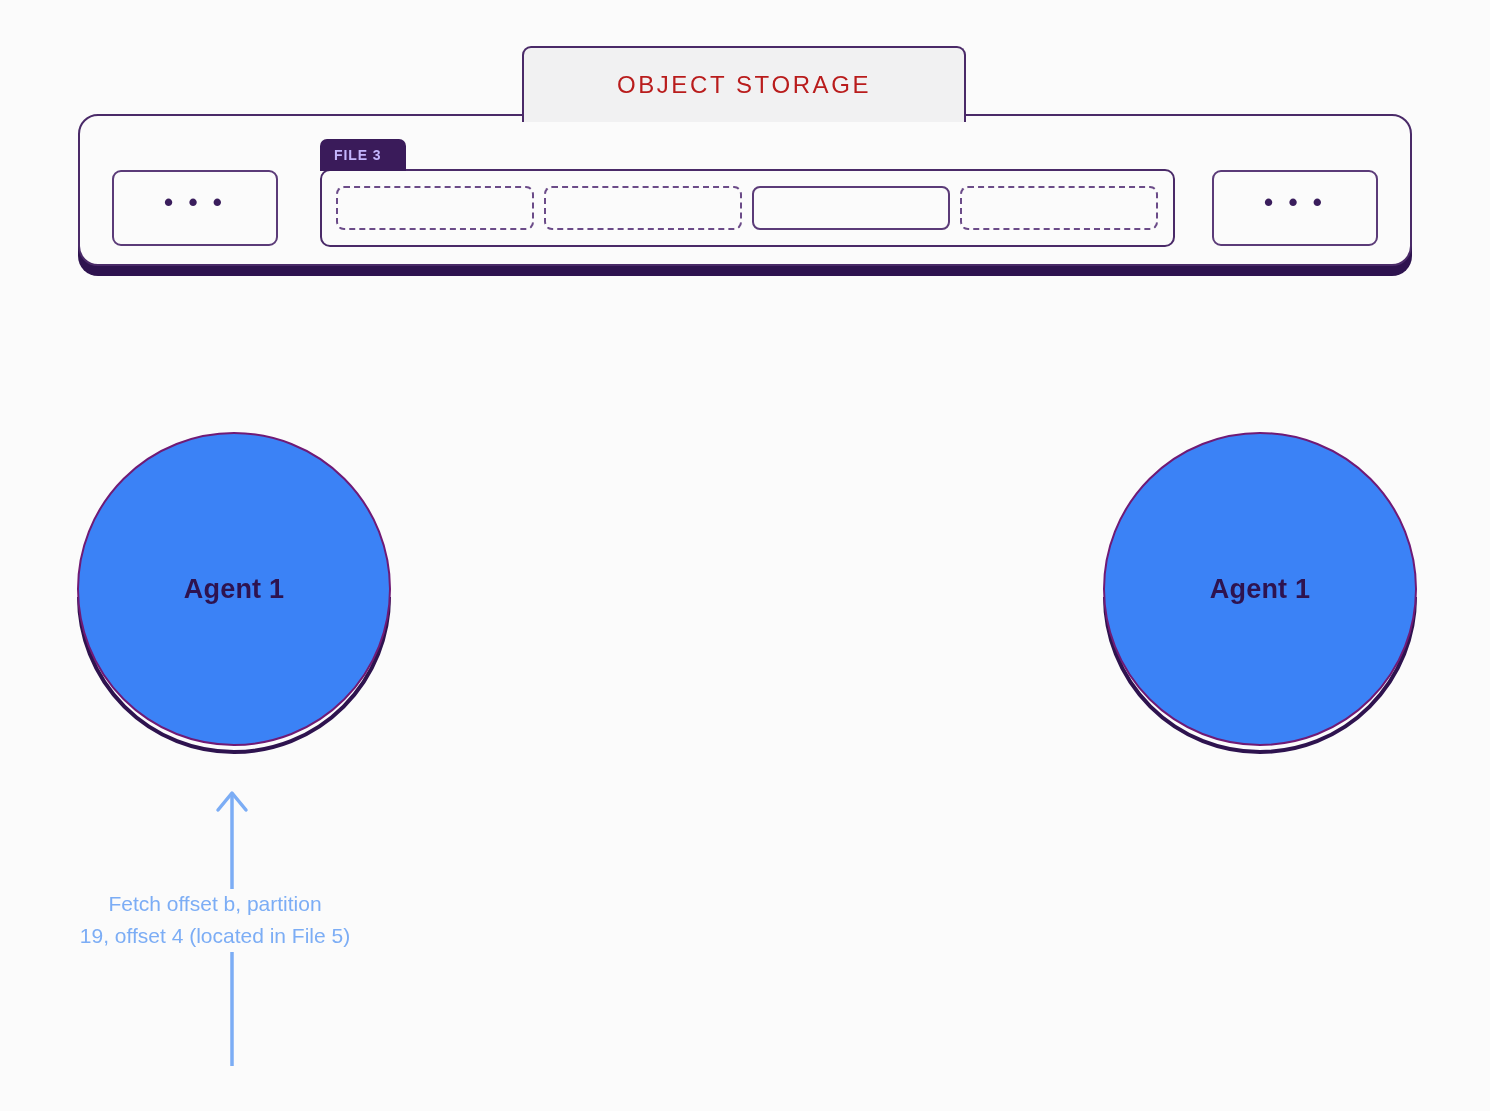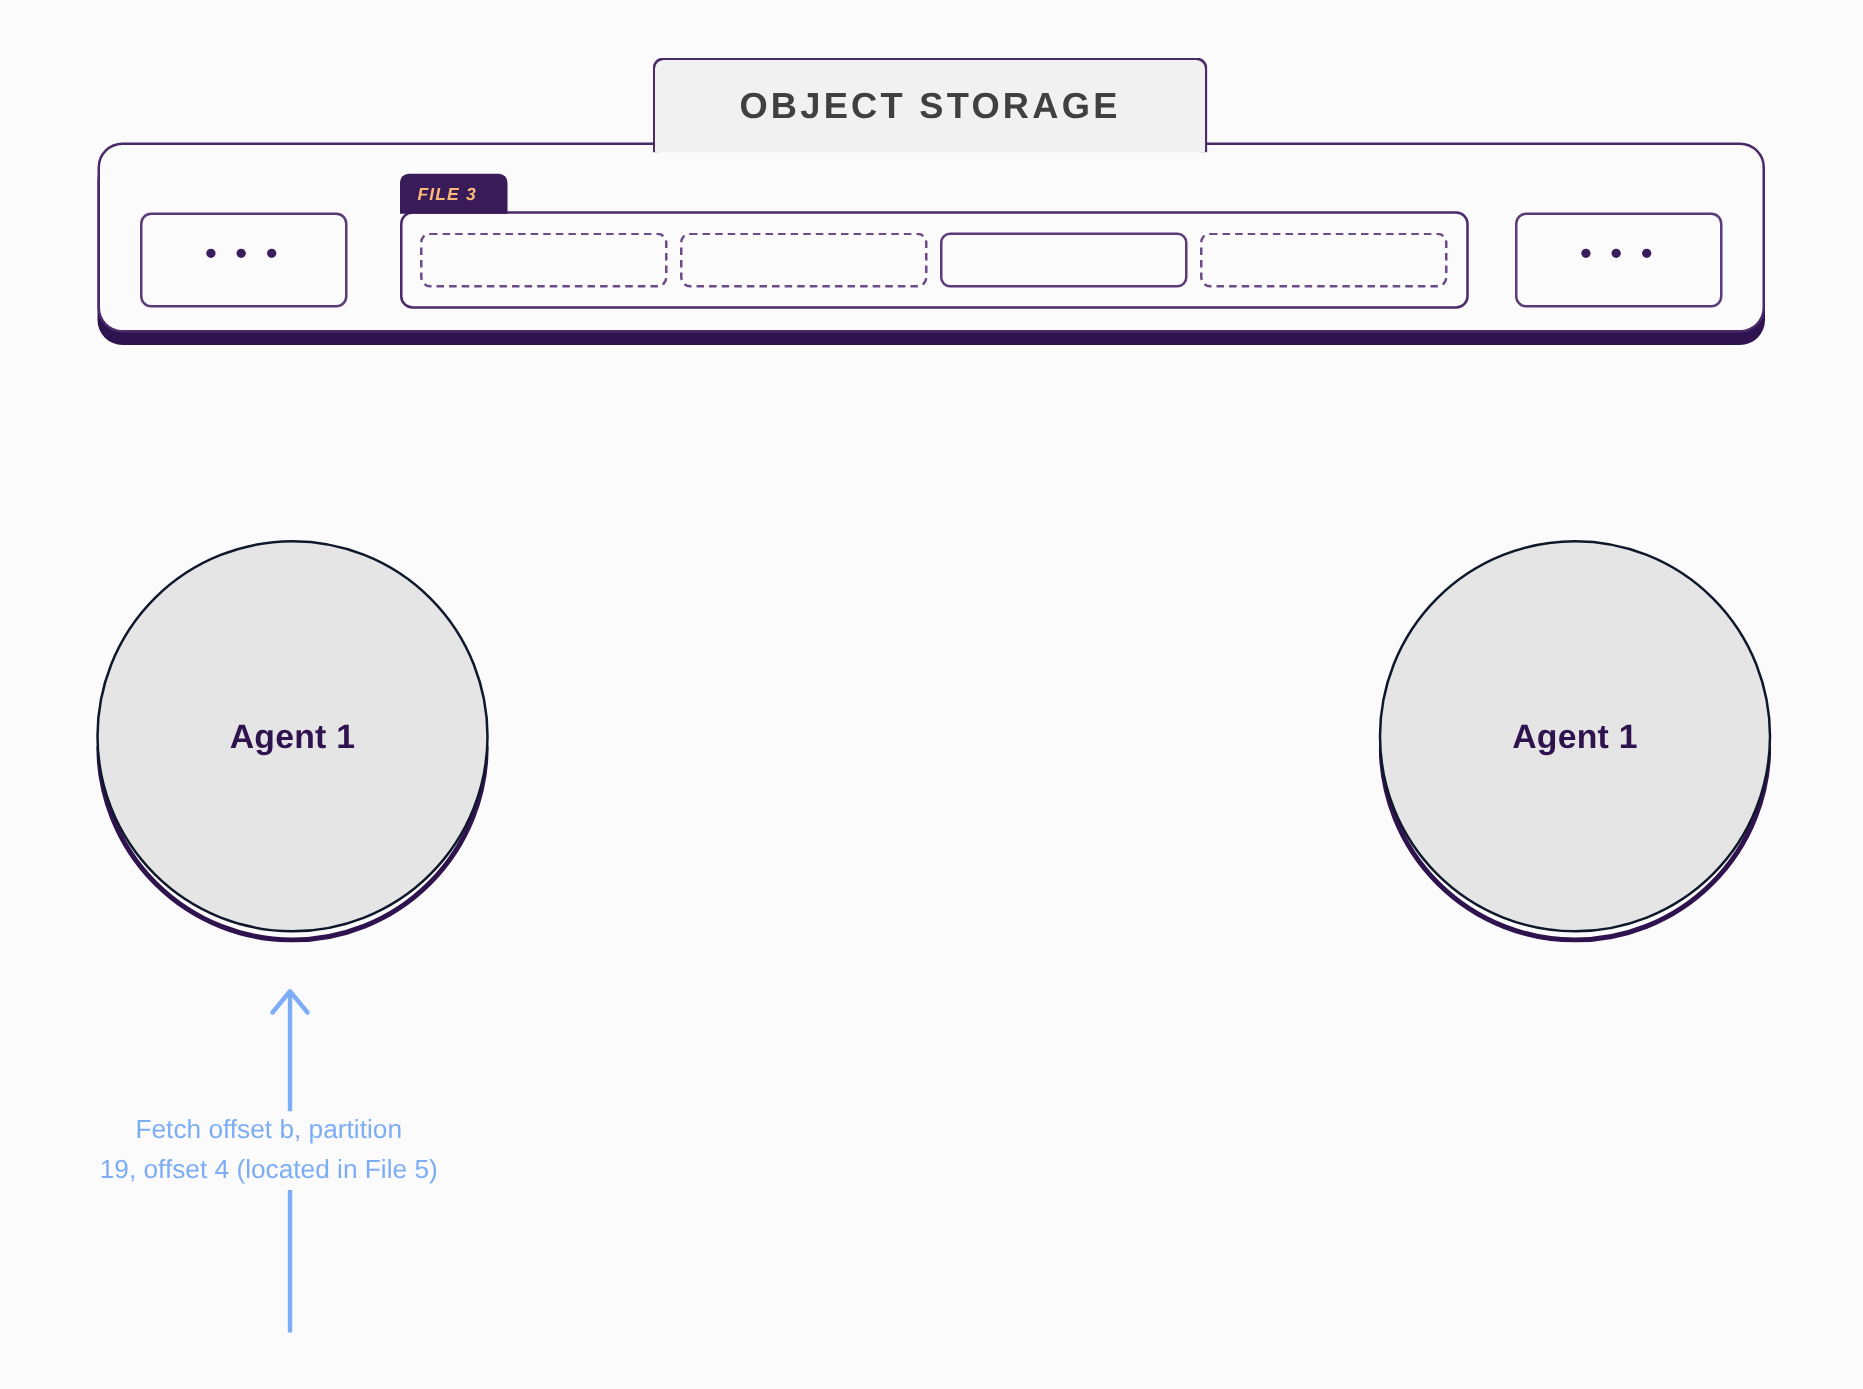--- a/index.html
+++ b/index.html
@@ -36,10 +36,10 @@
     z-index: 5;
   }
   .storage-tab-label {
-    font-size: 29px;
-    font-weight: 700;
+    font-size: 24px;
+    font-weight: 400;
     letter-spacing: 2.6px;
-    color: #404040;
+    color: #b91c1c;
     white-space: nowrap;
   }
 

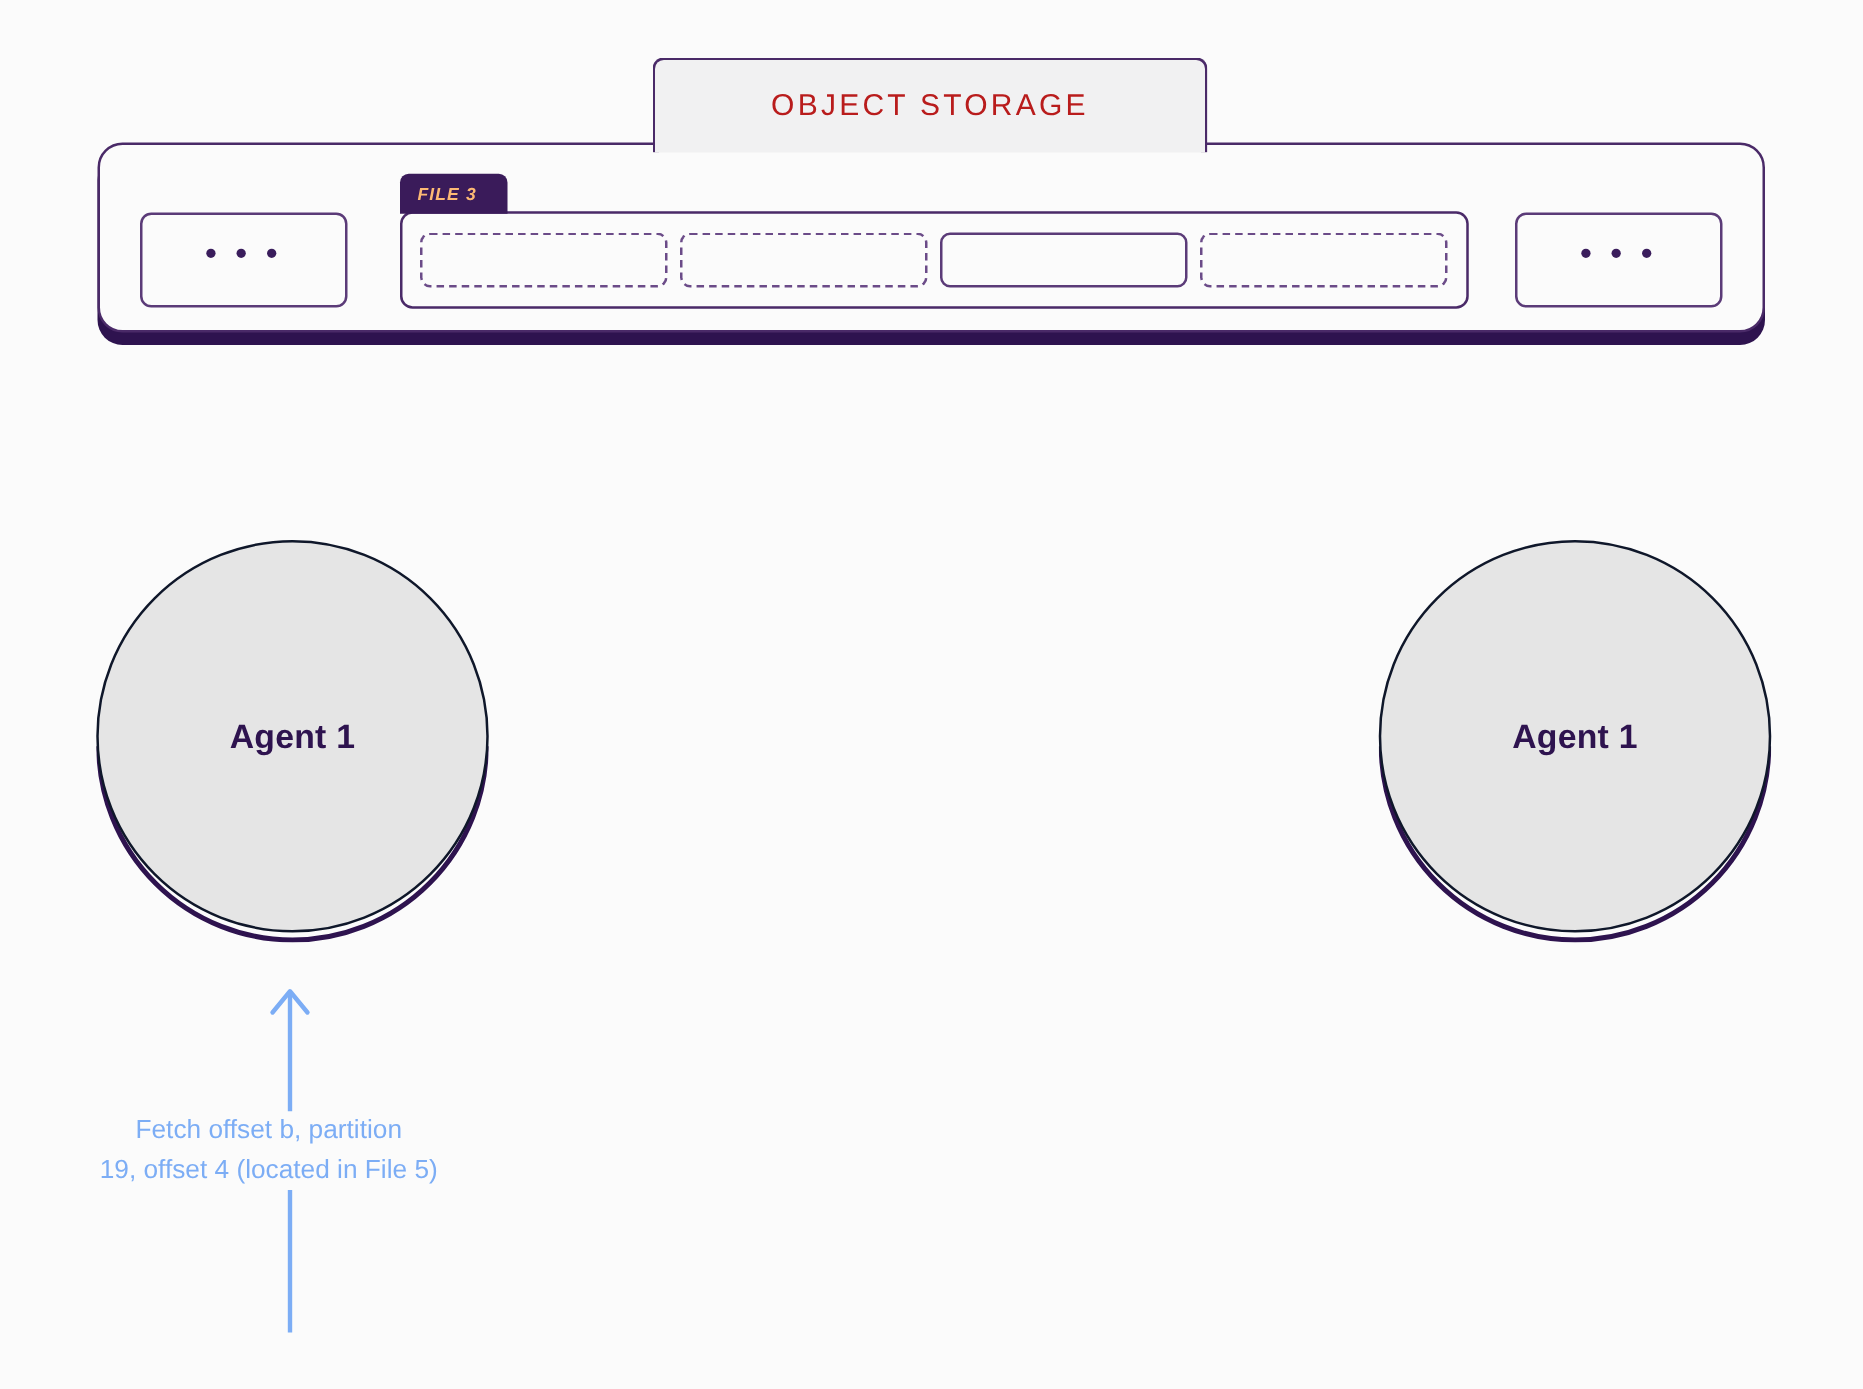--- a/index.html
+++ b/index.html
@@ -109,12 +109,11 @@
     box-sizing: border-box;
   }
   .file-tab-label {
-    color: #fdba74;
+    color: #c4b5fd;
     font-size: 14px;
     font-weight: 700;
     letter-spacing: 0.9px;
     white-space: nowrap;
-    font-style: italic;
   }
 
   

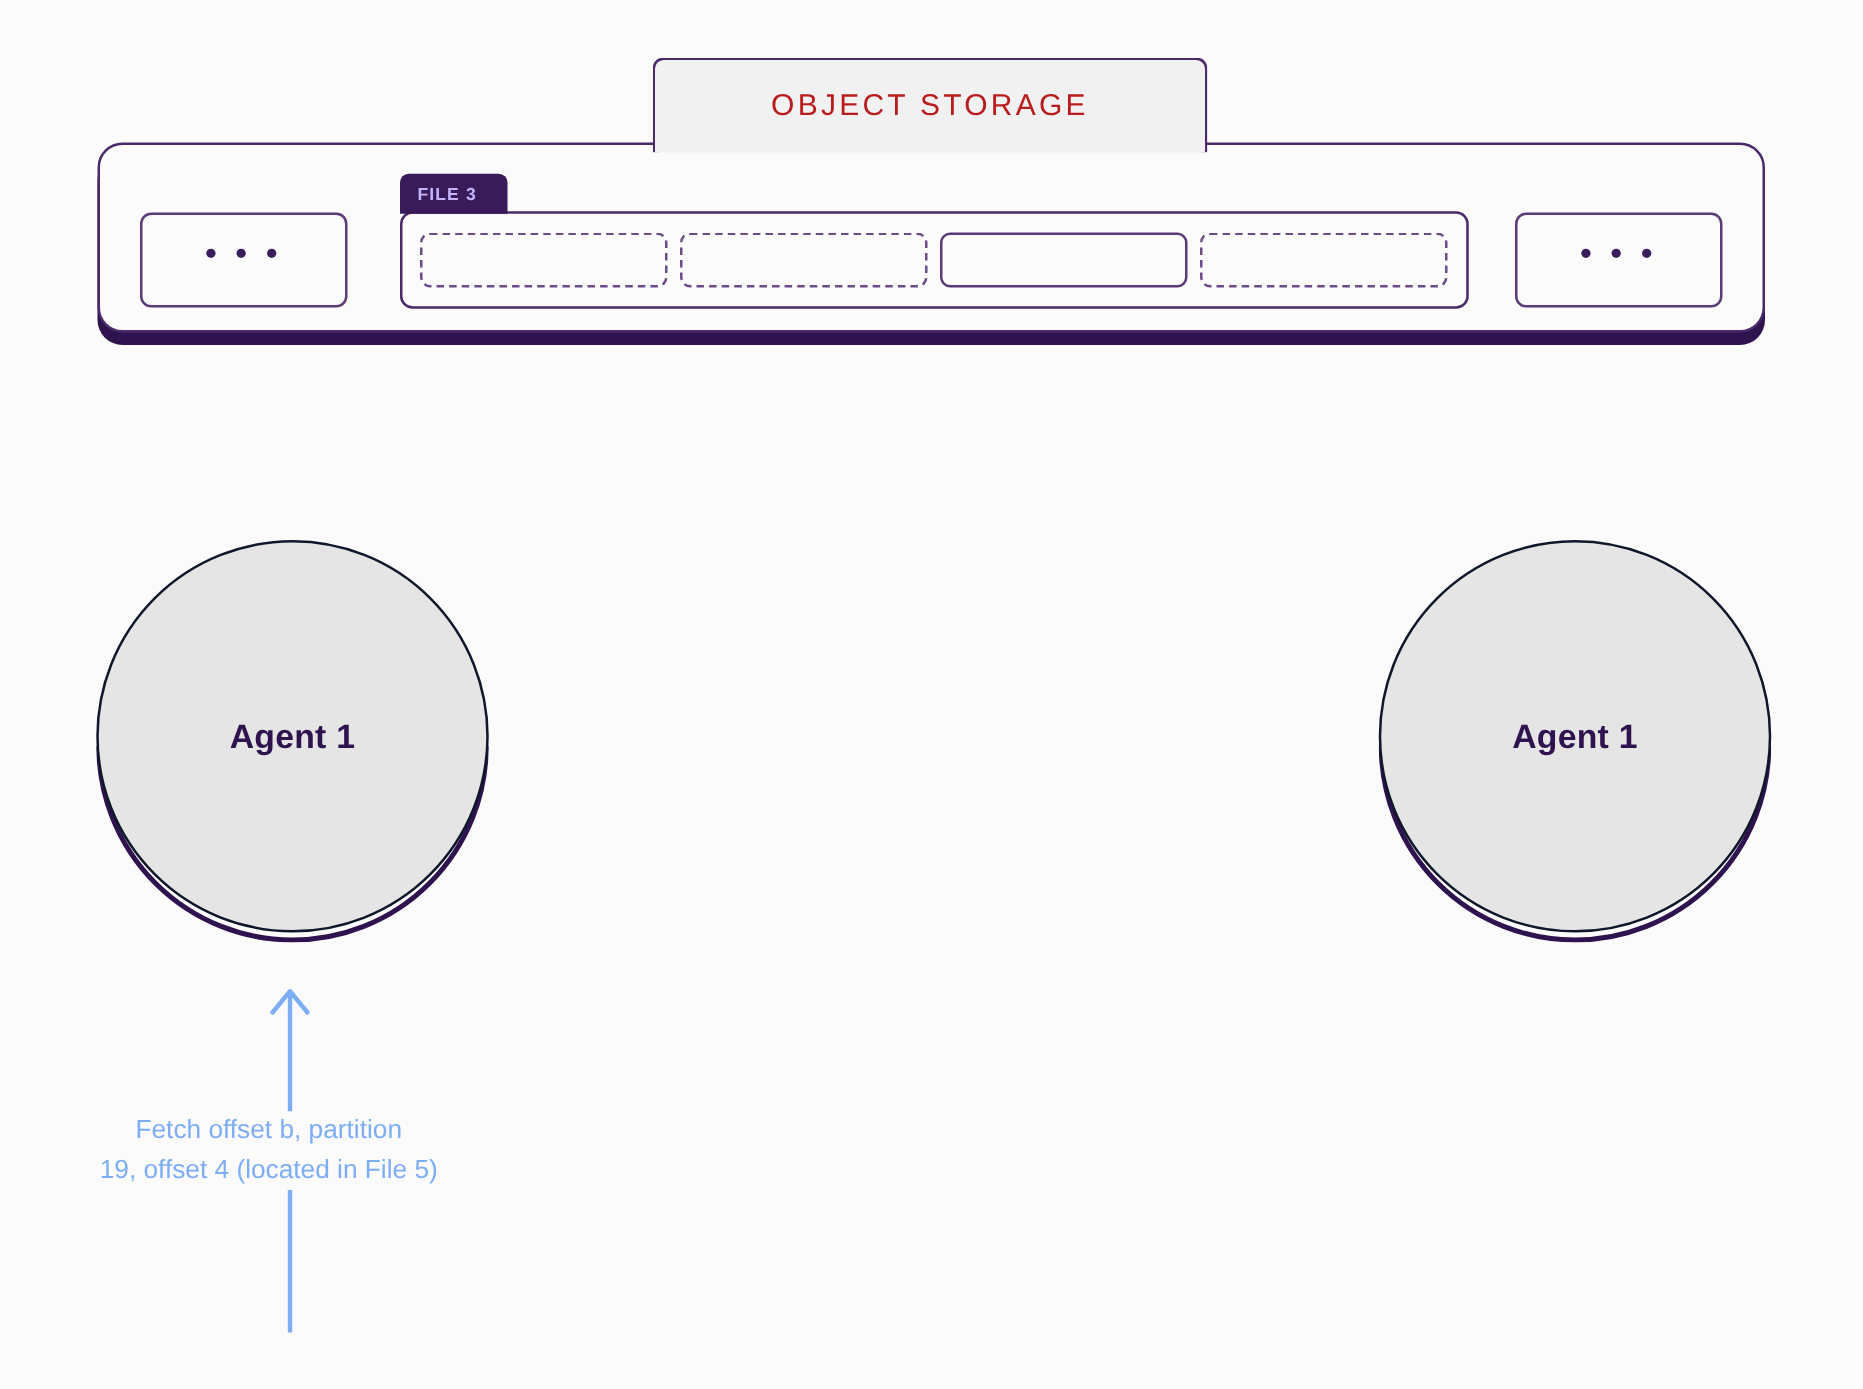--- a/index.html
+++ b/index.html
@@ -172,9 +172,9 @@
     top: 0;
     width: 100%;
     height: 100%;
-    border: 2px solid #0f172a;
+    border: 2px solid #701a75;
     border-radius: 50%;
-    background: #e5e5e5;
+    background: #3b82f6;
     box-sizing: border-box;
     display: flex;
     align-items: center;

